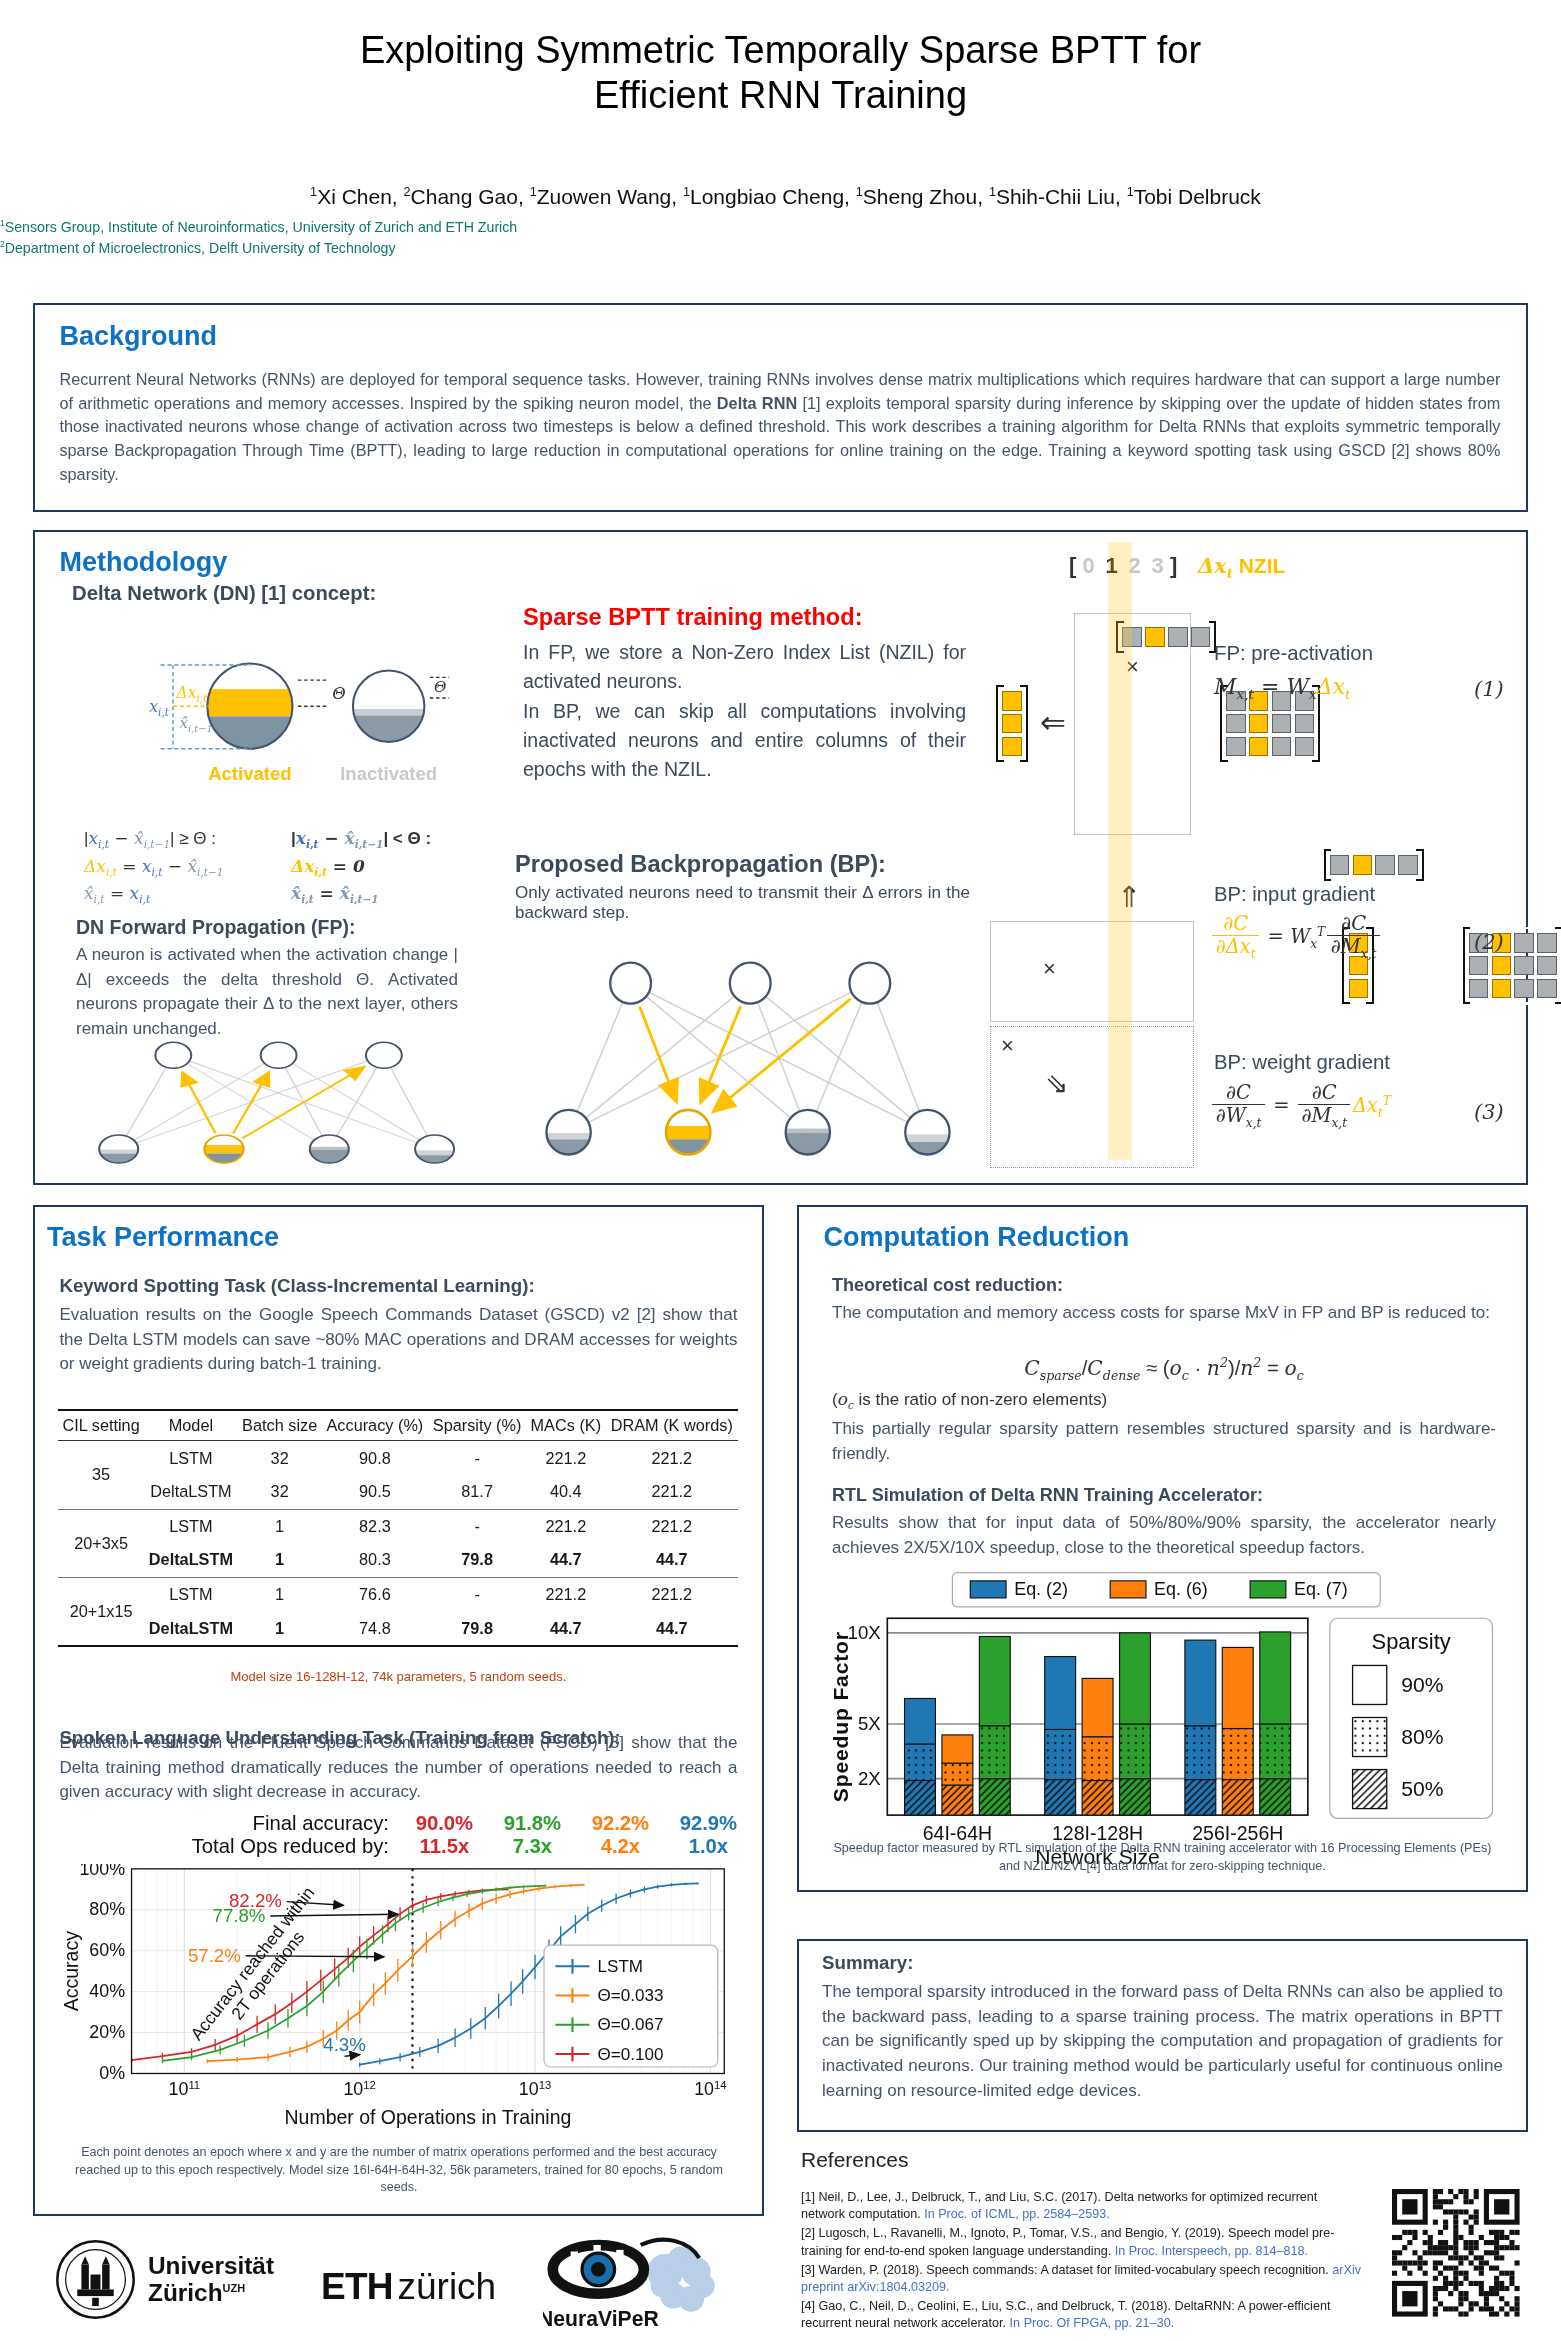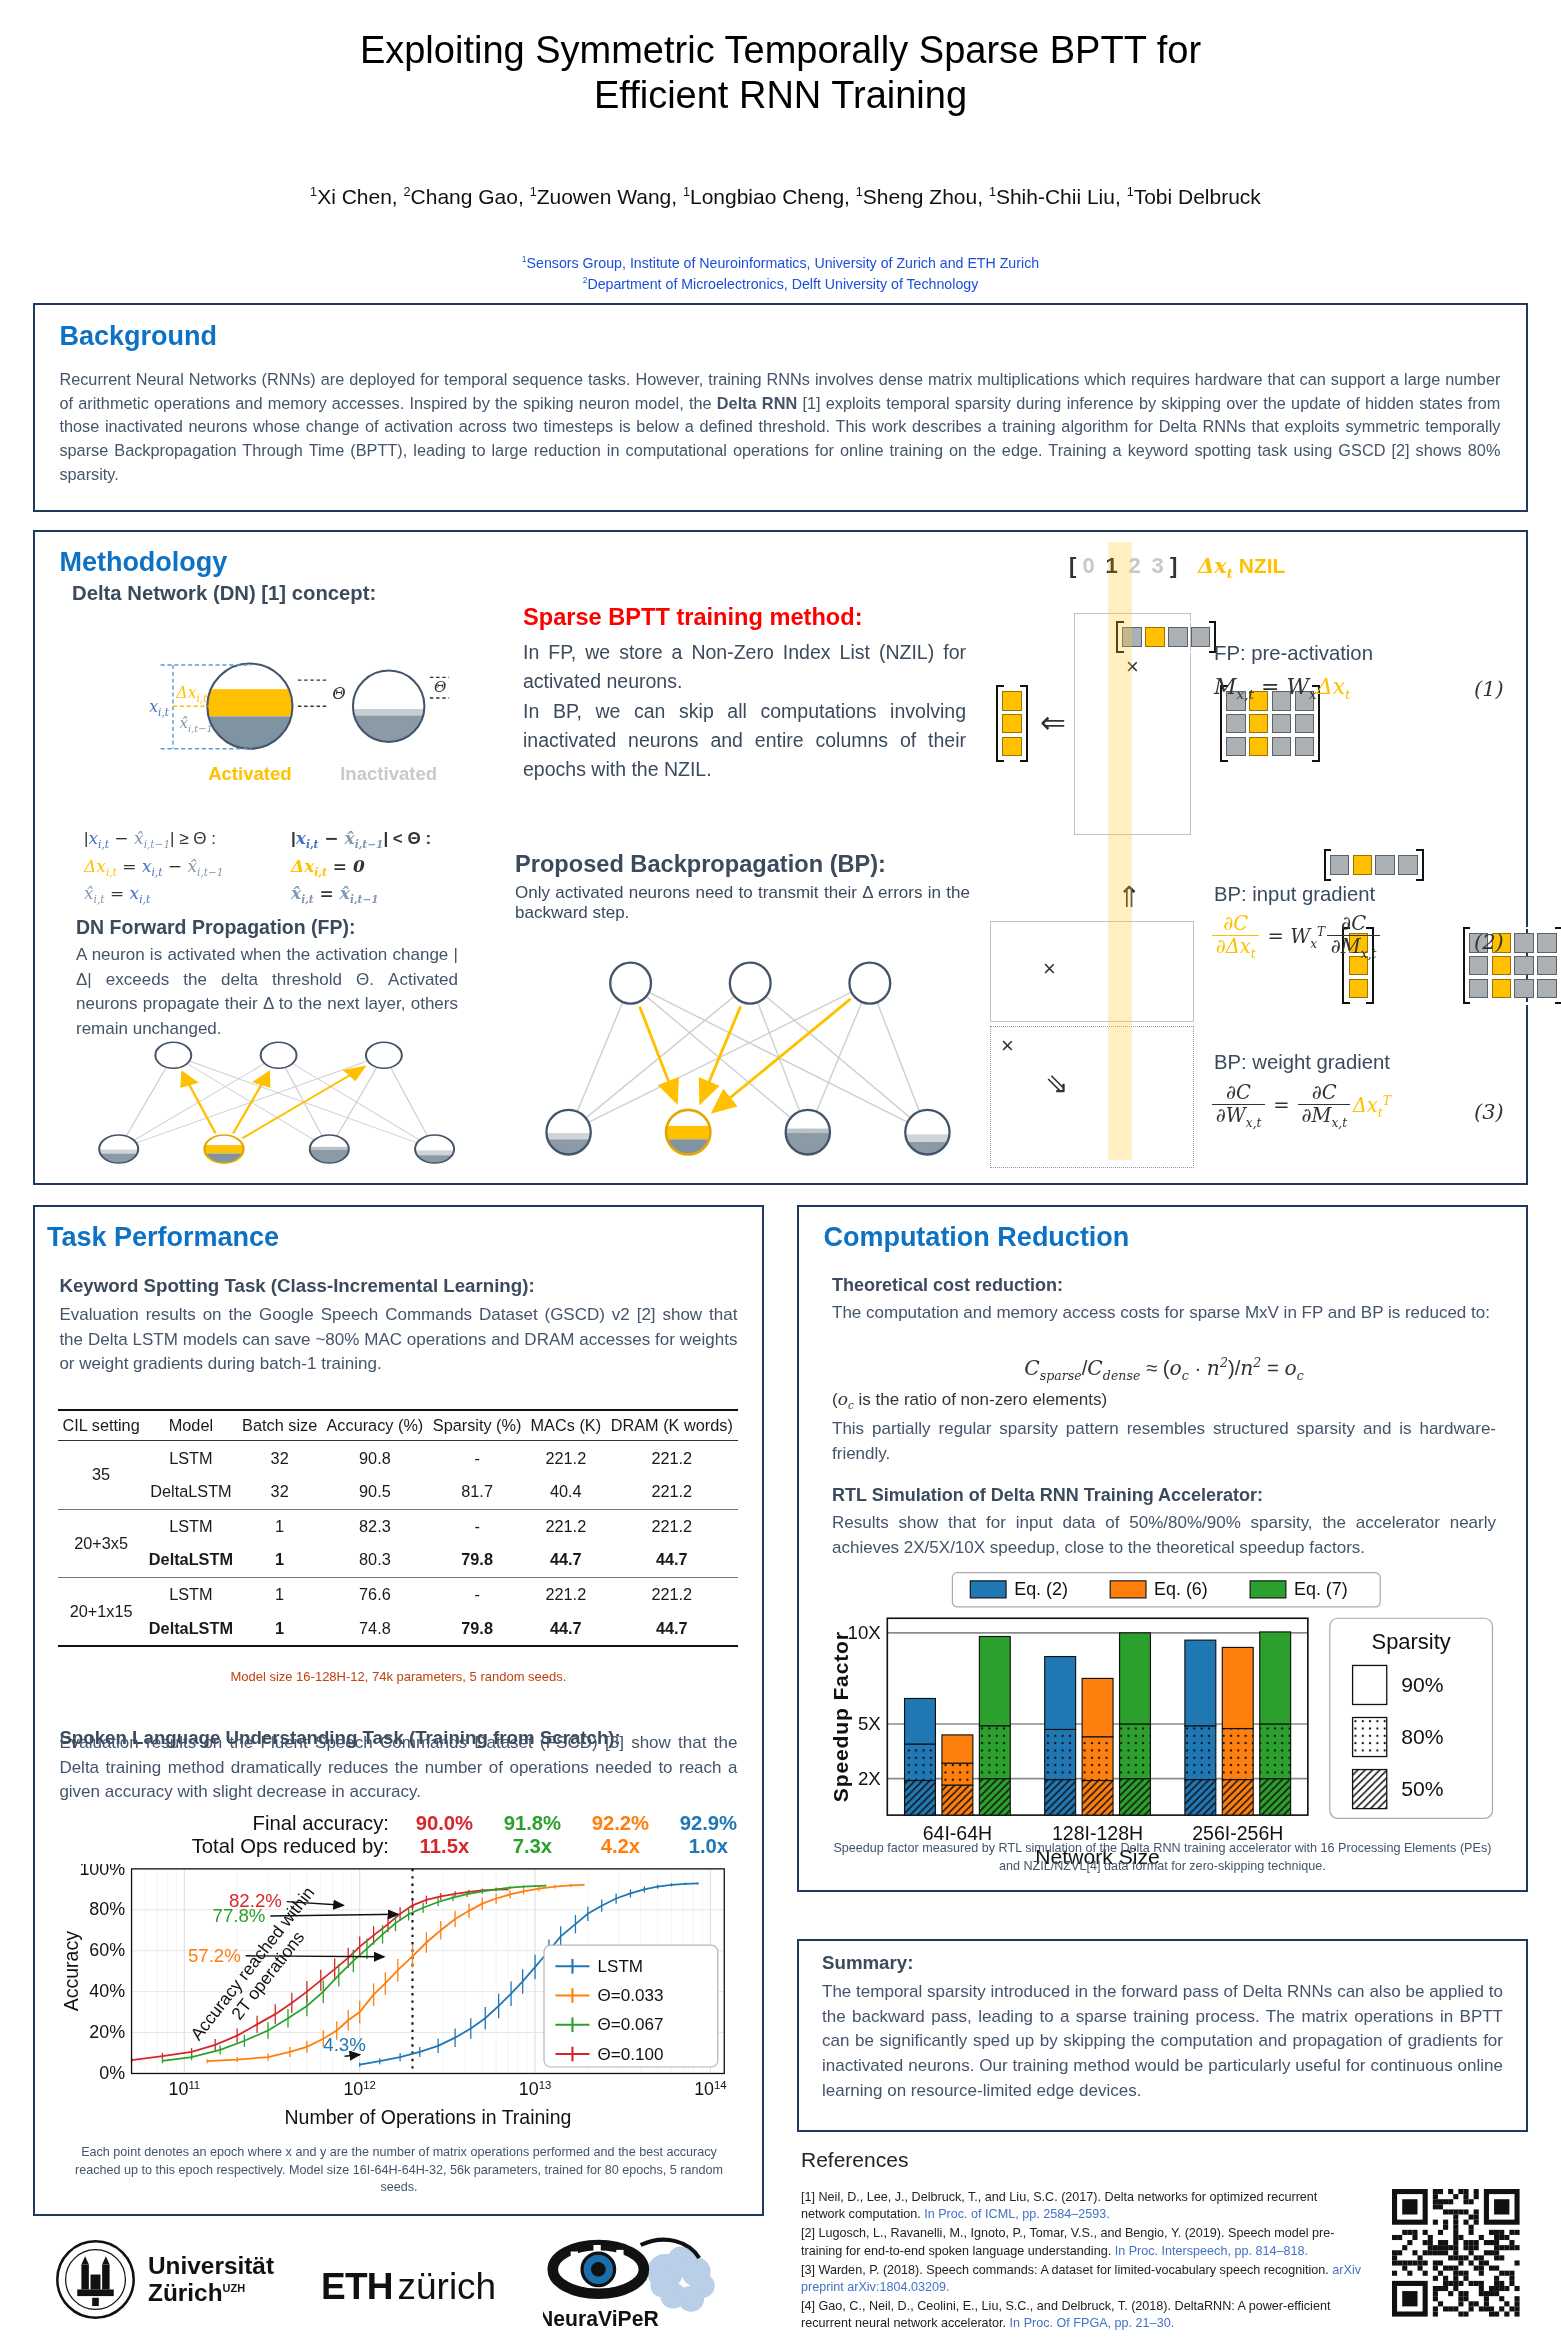--- a/index.html
+++ b/index.html
@@ -13,7 +13,7 @@
   .title{font-size:38px;line-height:1.18;color:#000;text-align:center;font-weight:400;}
   .authors{font-size:21px;color:#111;text-align:center;}
   .authors sup,.affil sup{font-size:60%;}
-  .affil{font-size:14.2px;color:#1d4ed8;text-align:center;margin-top:36px;}
+  .affil{font-size:14.2px;color:#0f766e;text-align:left;}
   .c-y{color:#FFC000;} .c-b{color:#4472C4;} .c-g{color:#8497B0;} .c-link{color:#4472C4;}
   .i{} .b{font-weight:bold;}
   .eqline{font-family:"DejaVu Serif",serif;font-style:italic;color:#333;}

